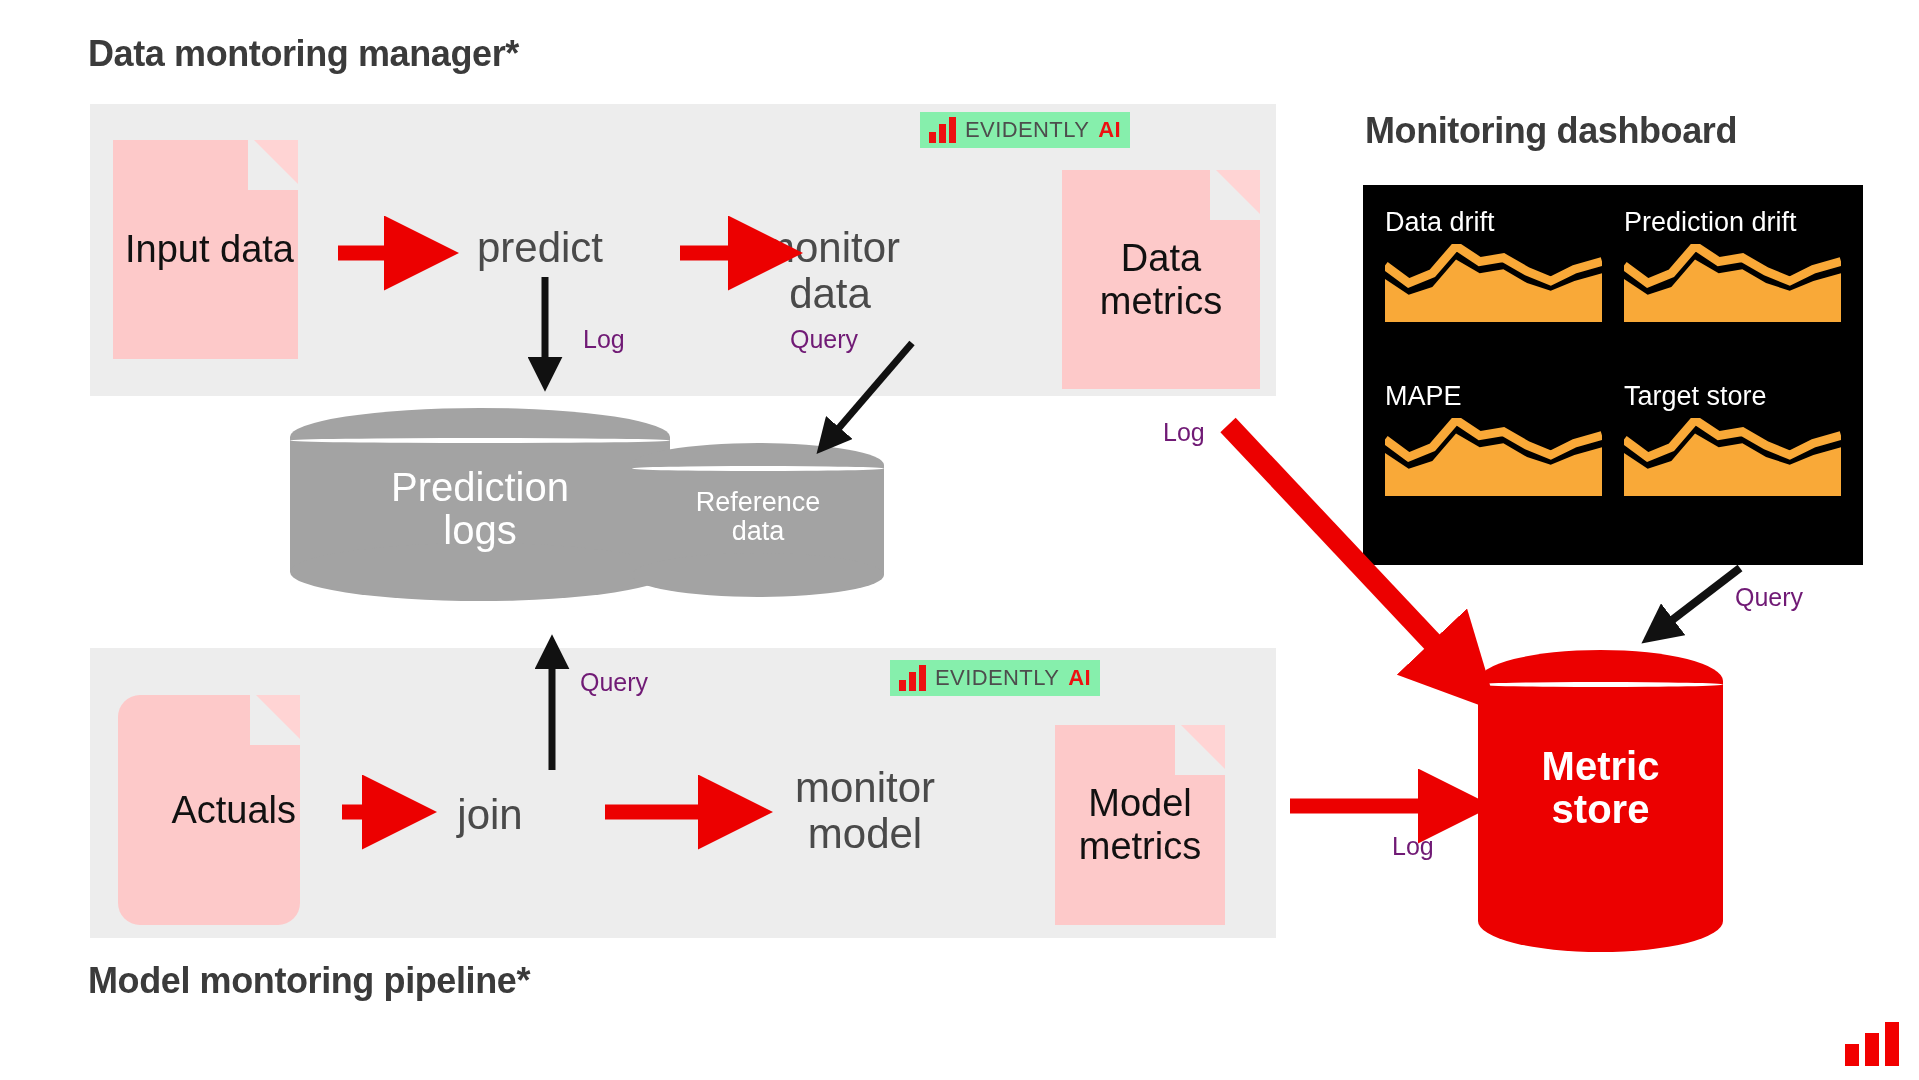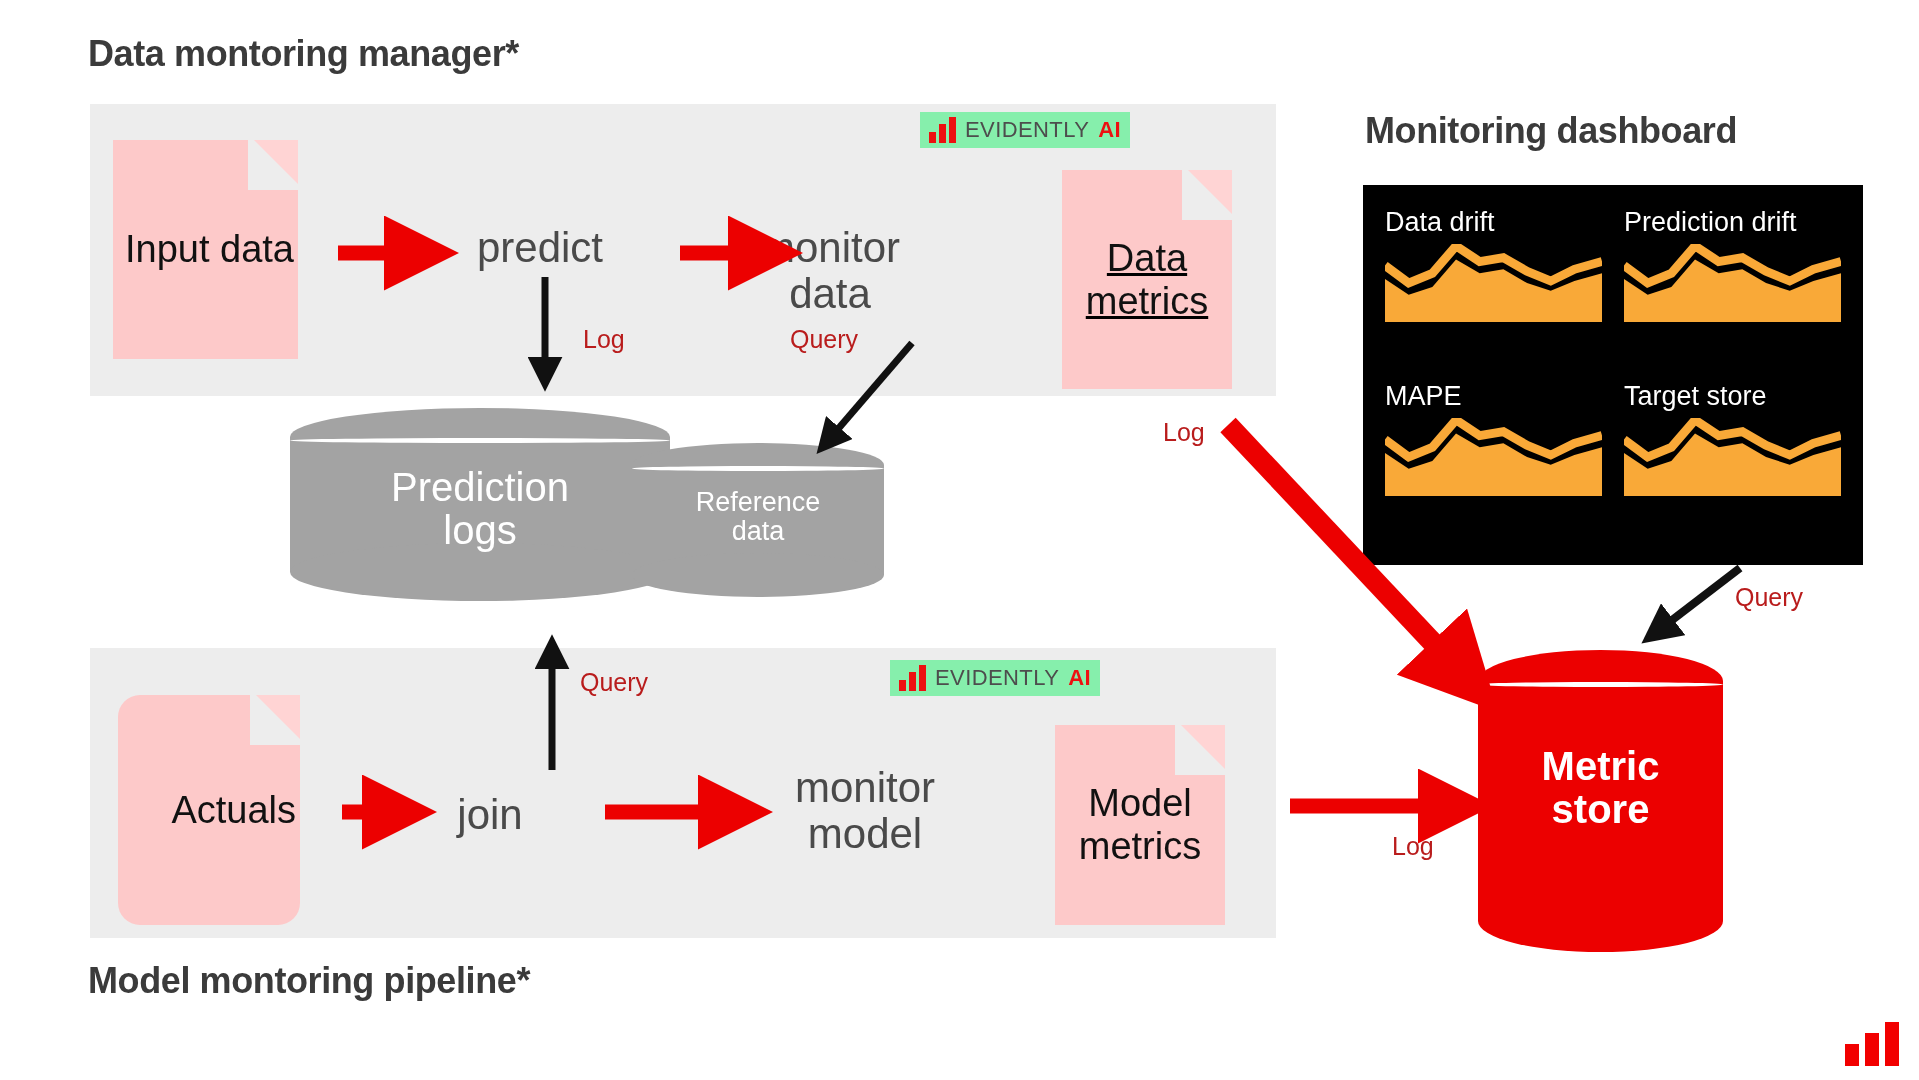--- a/index.html
+++ b/index.html
@@ -204,7 +204,7 @@
   <div class="process" style="left:720px; top:225px; width:220px;">monitor
 data</div>
 
-  <div class="doc" style="left:1062px; top:170px; width:170px; height:219px;text-decoration:underline;">
+  <div class="doc" style="left:1062px; top:170px; width:198px; height:219px;">
     <span class="fold-cut"></span>
     <span class="fold-tri"></span>
     <span class="doc-label">Data

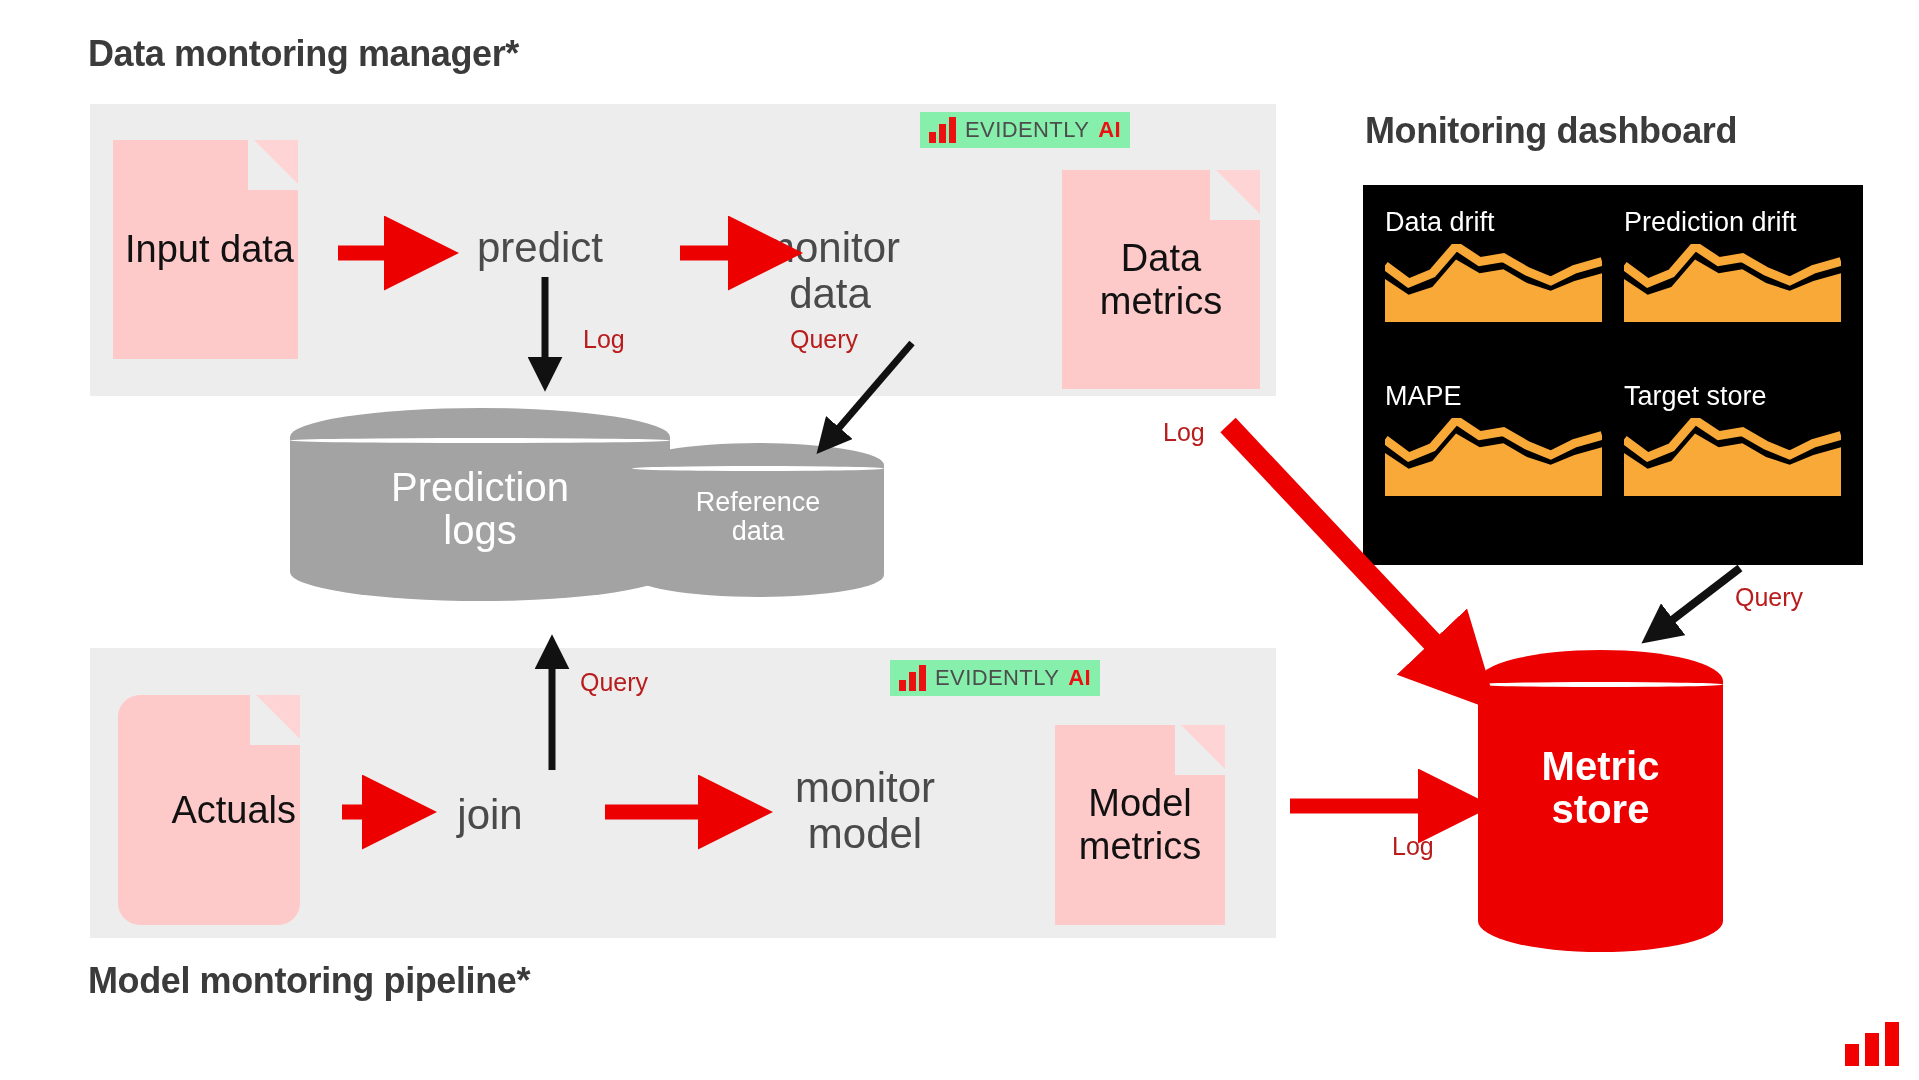--- a/index.html
+++ b/index.html
@@ -75,7 +75,7 @@
   .edge-label {
     position: absolute;
     font-size: 25px;
-    color: #b91c1c;
+    color: #701a75;
     white-space: nowrap;
   }
 

